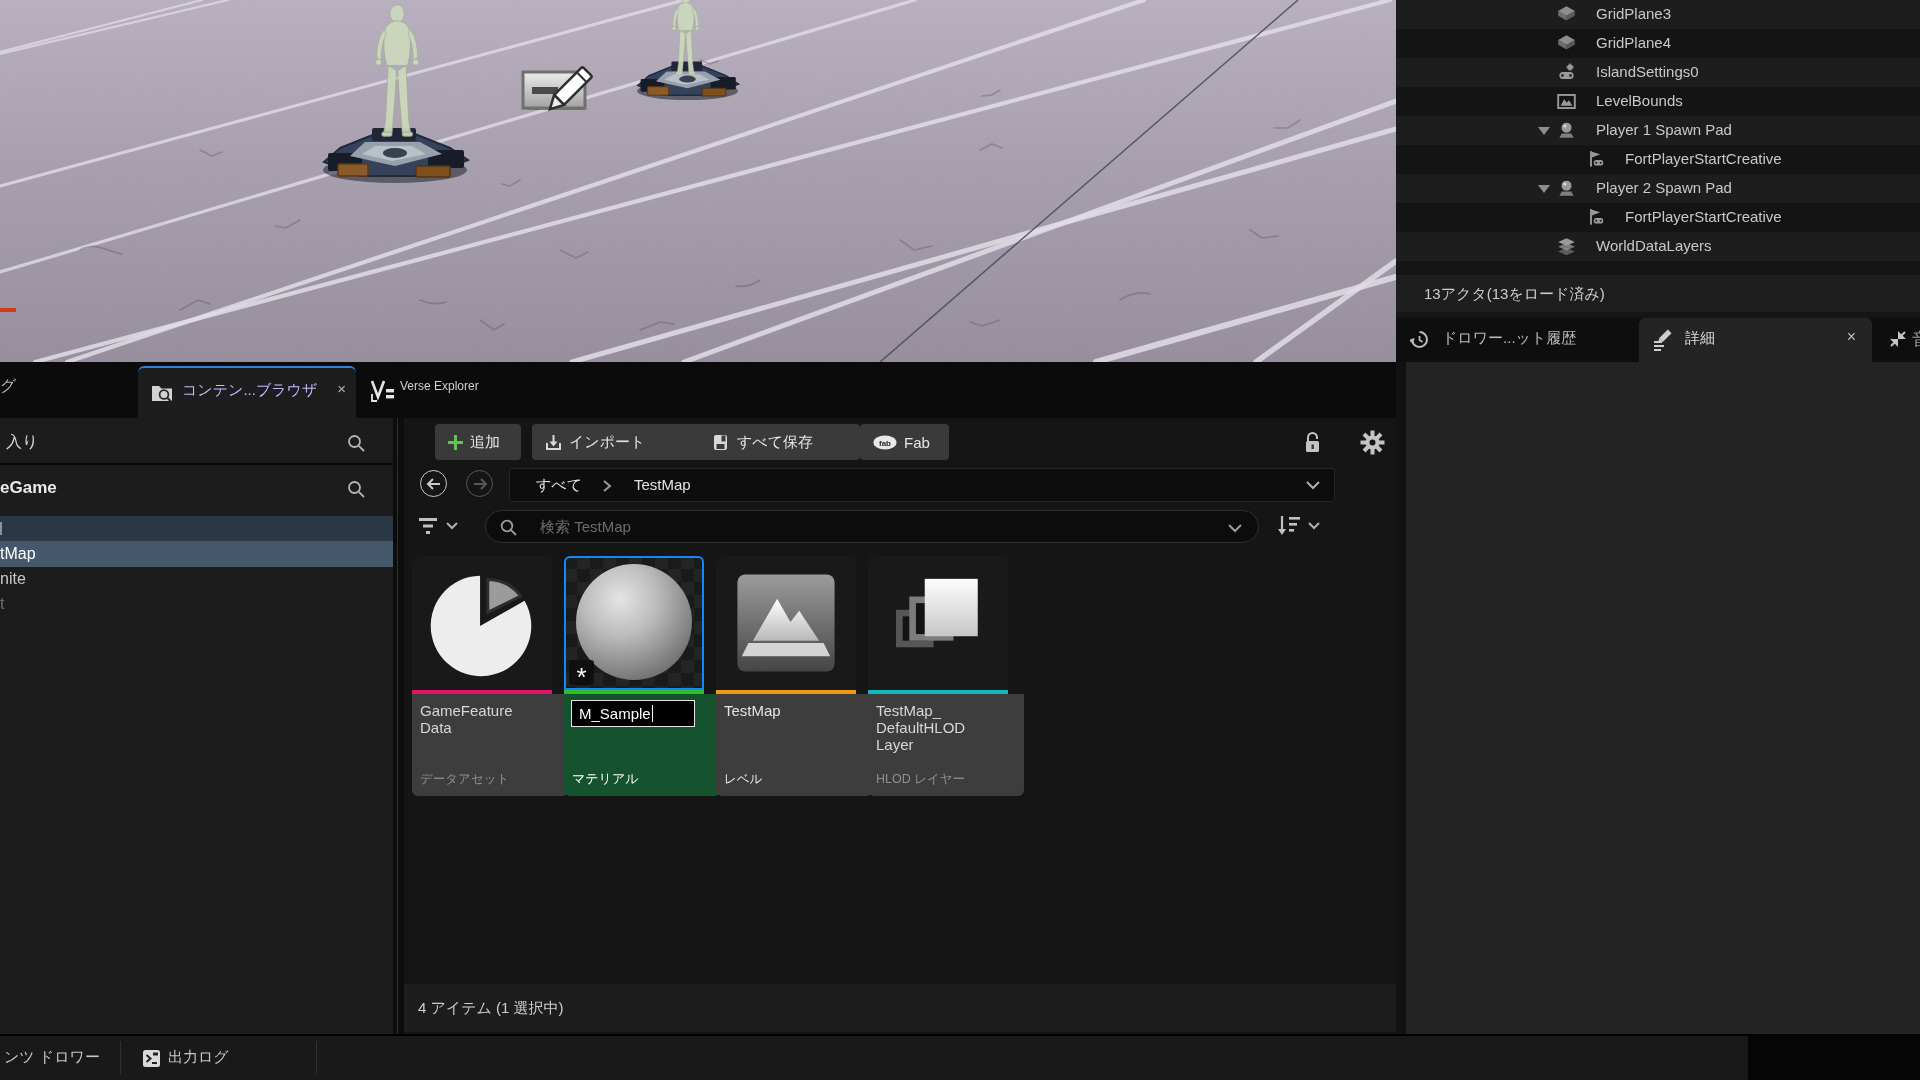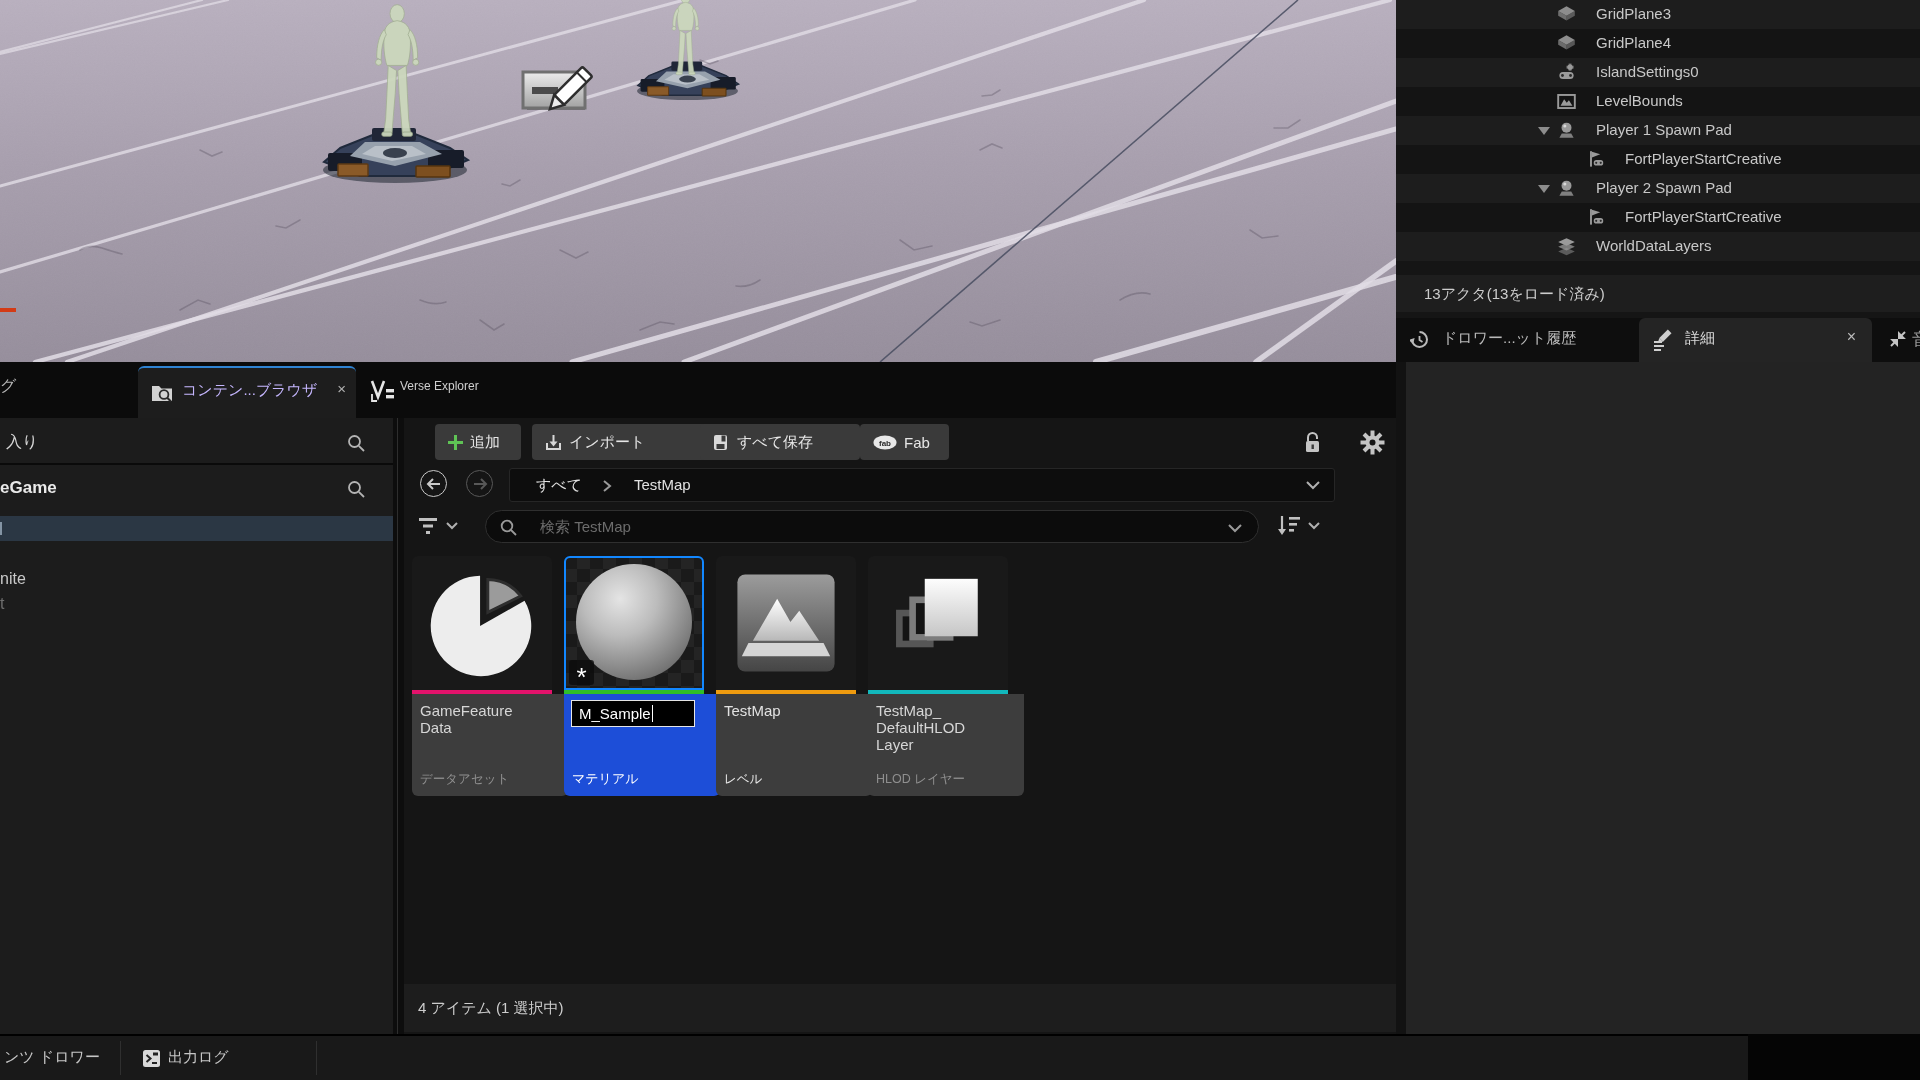--- a/index.html
+++ b/index.html
@@ -388,6 +388,7 @@
     <div class="tree-row tree-hover" style="top:98px;height:25px">
       <span class="sliver"></span>
     </div>
+    <div class="tree-row tree-selected" style="top:123px;height:26px;line-height:26px">tMap</div>
     <div class="tree-row" style="top:149px;height:24px;line-height:24px">nite</div>
     <div class="tree-row" style="top:175px;height:22px;line-height:22px;color:#6f6f6f">t</div>
   </div>

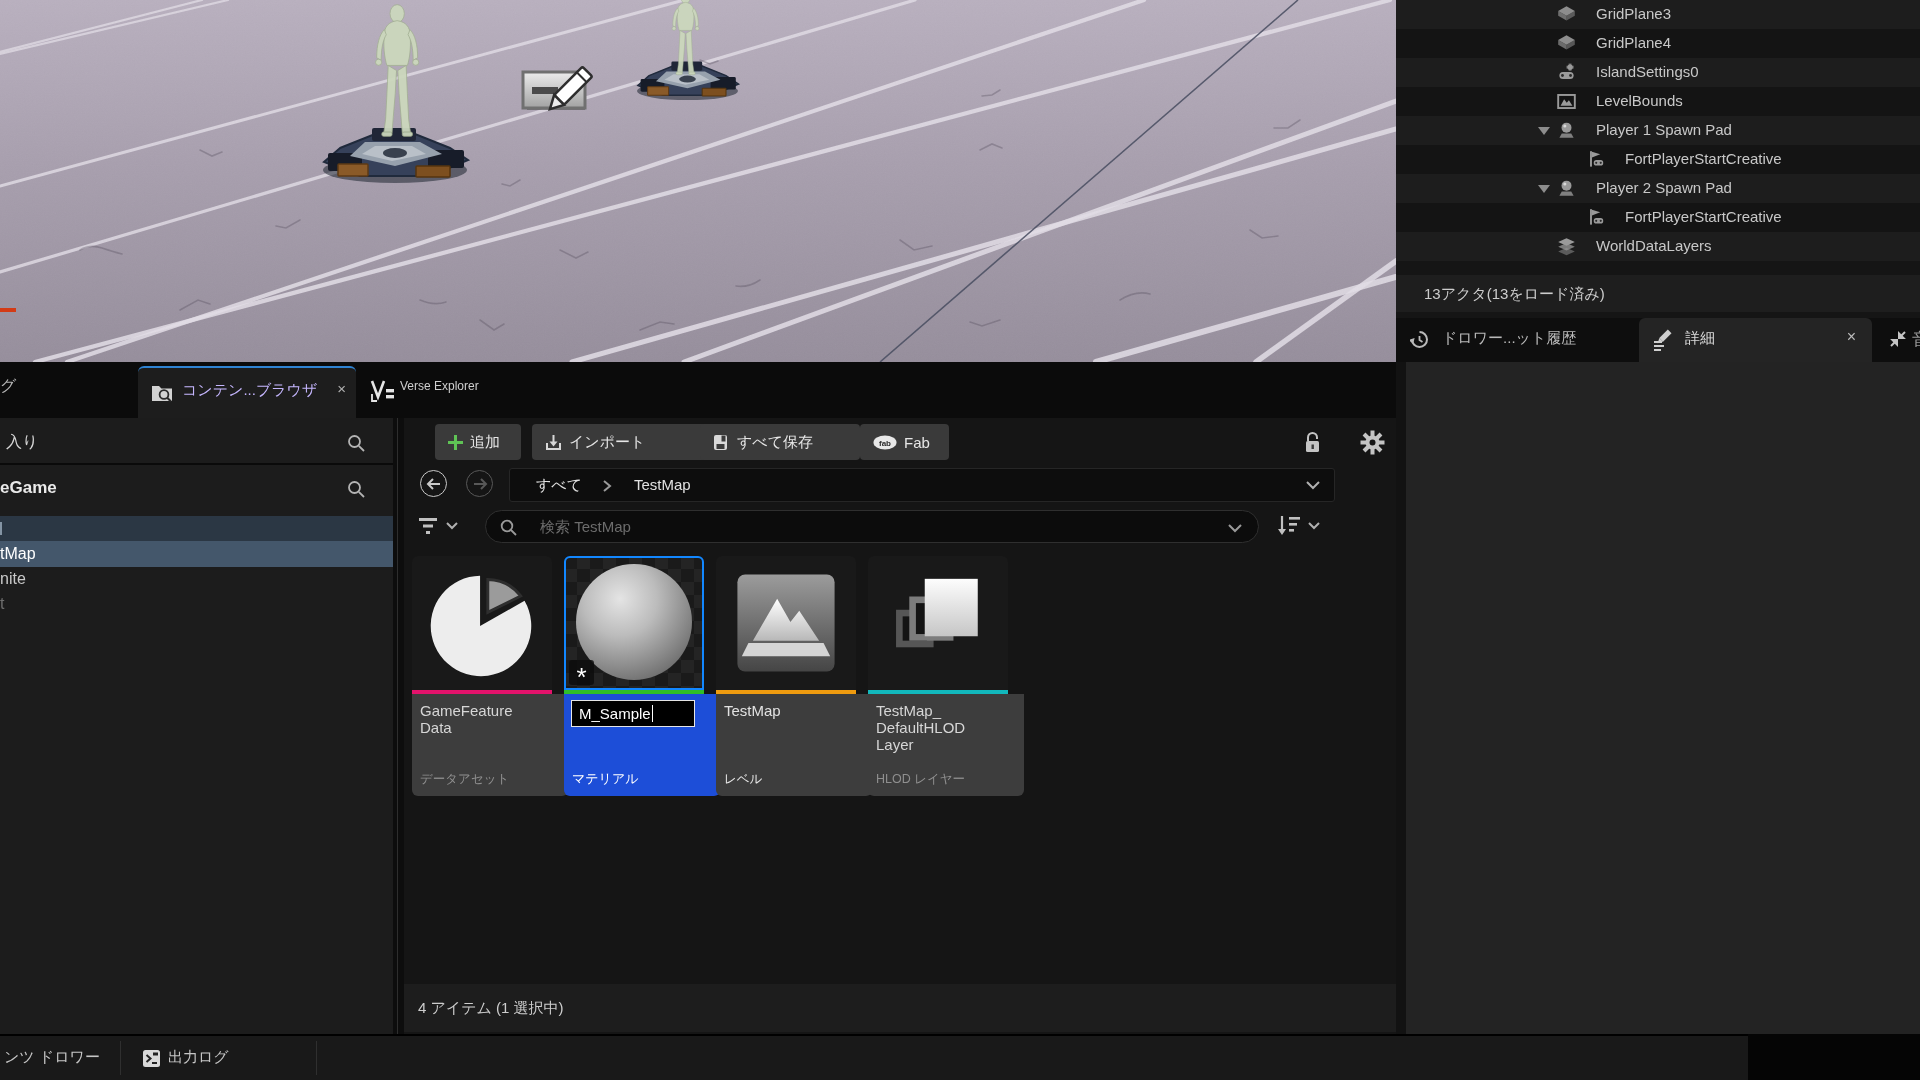--- a/index.html
+++ b/index.html
@@ -88,7 +88,7 @@
   .ttype.bright{color:#e8e8e8;}
   #tile2 .thumb{outline:2px solid #1287ff;outline-offset:-2px;
       background:repeating-conic-gradient(#242424 0% 25%, #1a1a1a 25% 50%);background-size:26px 26px;}
-  #tile2 .tlabel{background:#1d4ed8;}
+  #tile2 .tlabel{background:#14532d;}
   .sphere{position:absolute;left:12px;top:8px;width:116px;height:116px;border-radius:50%;
       background:radial-gradient(circle at 38% 30%, #e4e4e4 0%, #bcbcbc 34%, #8d8d8d 62%, #646464 86%, #595959 100%);}
   .dirty{position:absolute;left:5px;top:104px;width:25px;height:25px;background:rgba(12,12,12,.82);

